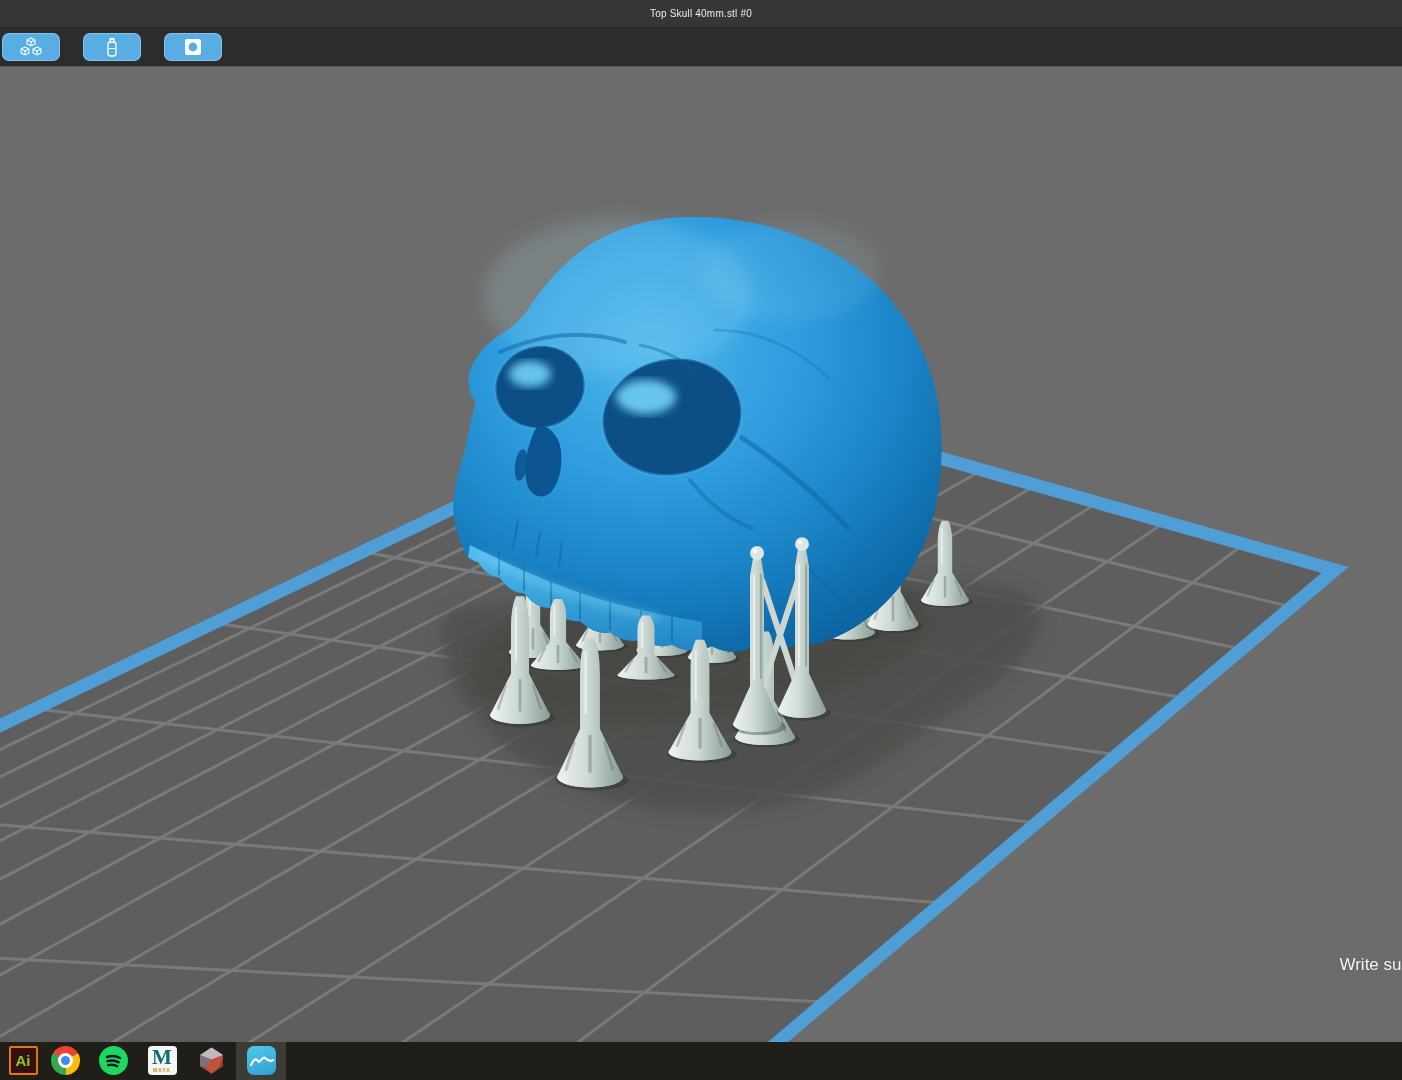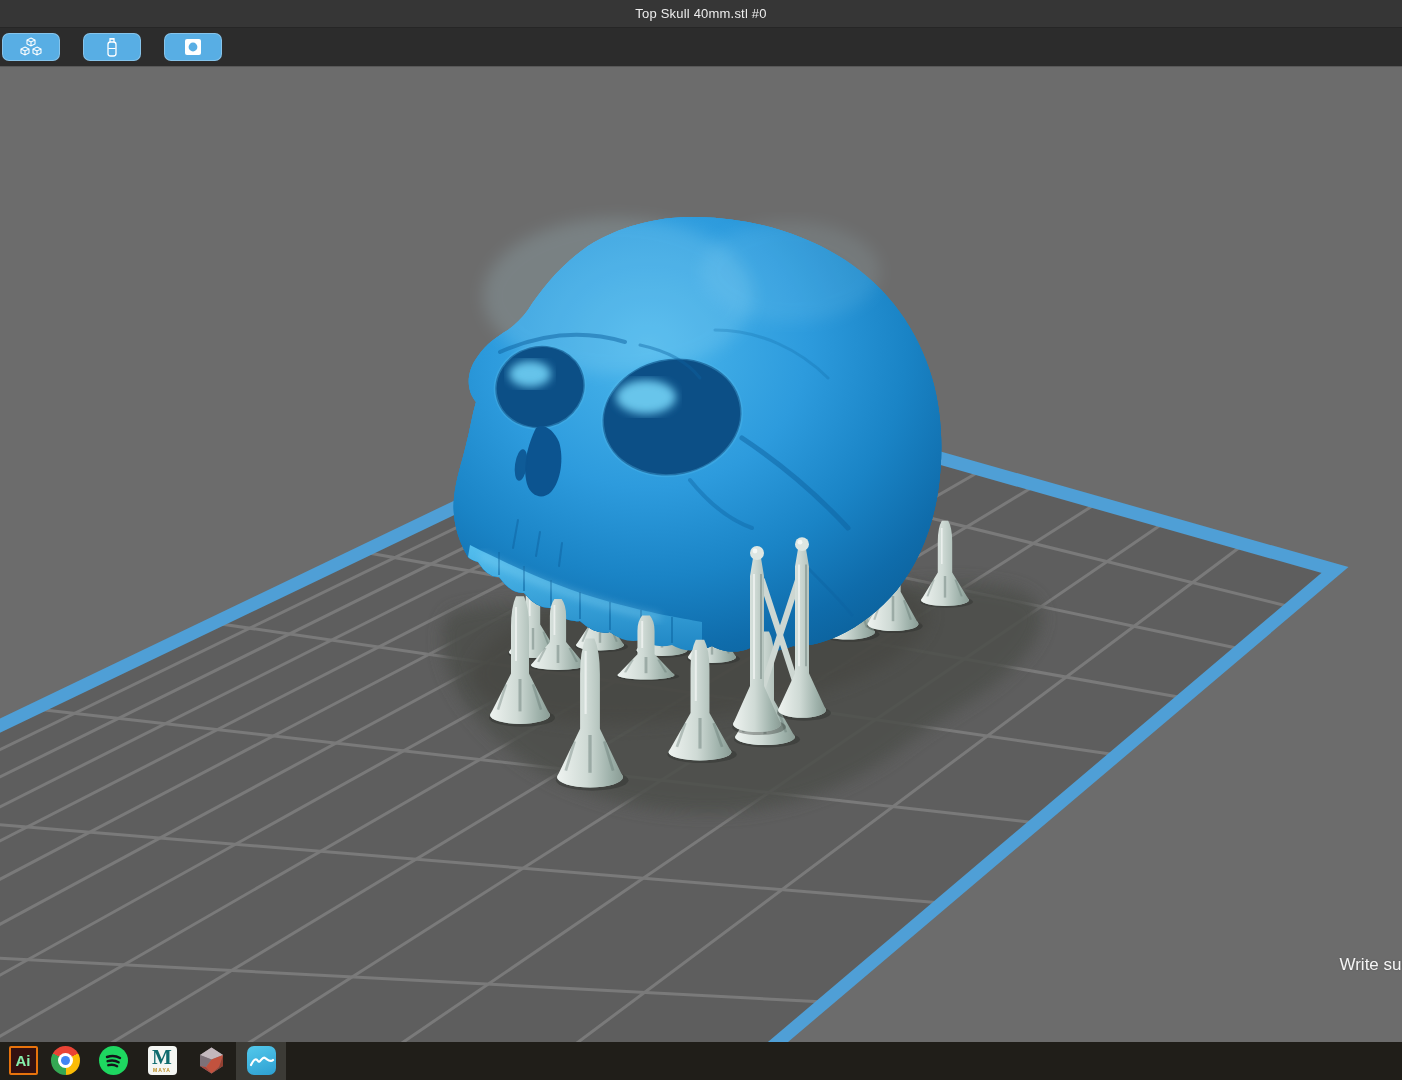--- a/index.html
+++ b/index.html
@@ -9,7 +9,7 @@
   .titlebar{position:absolute;left:0;top:0;width:1402px;height:27px;
     background:#363636;border-bottom:1px solid #262626;
     display:flex;align-items:center;justify-content:center;}
-  .titlebar .title{color:#ededed;font-size:13px;letter-spacing:.2px;}
+  .titlebar .title{color:#ededed;font-size:10px;letter-spacing:.2px;}
   .toolbar{position:absolute;left:0;top:28px;width:1402px;height:38px;
     background:#2c2c2c;border-bottom:1px solid #585858;
     display:flex;align-items:center;}

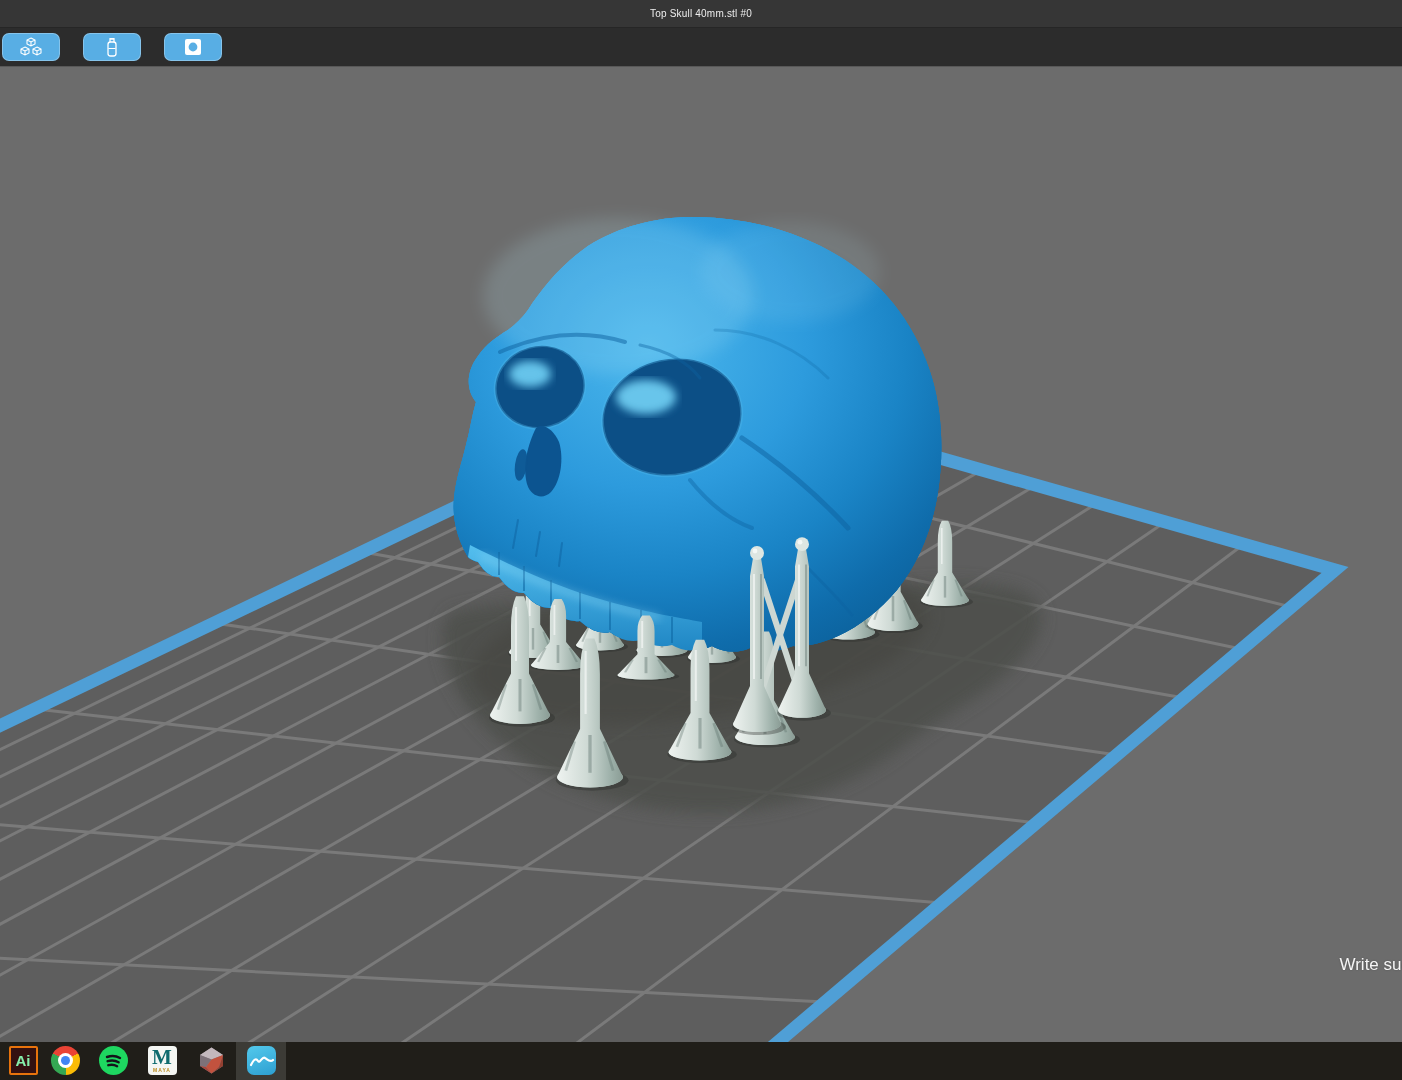--- a/index.html
+++ b/index.html
@@ -31,7 +31,7 @@
   .appicon{width:29px;height:29px;position:relative;flex:0 0 auto;}
   
   .icon-ai{background:#331111;border:2px solid #e8730c;box-sizing:border-box;border-radius:2px;
-    color:#86efac;font-weight:bold;font-size:15px;display:flex;align-items:center;justify-content:center;}
+    color:#84cc16;font-weight:bold;font-size:15px;display:flex;align-items:center;justify-content:center;}
   .icon-chrome{border-radius:50%;
     background:conic-gradient(from -60deg,#ea4335 0 120deg,#fbbc05 120deg 240deg,#34a853 240deg 360deg);}
   .icon-chrome .cwhite{position:absolute;left:7px;top:7px;width:15px;height:15px;border-radius:50%;background:#fff;}

